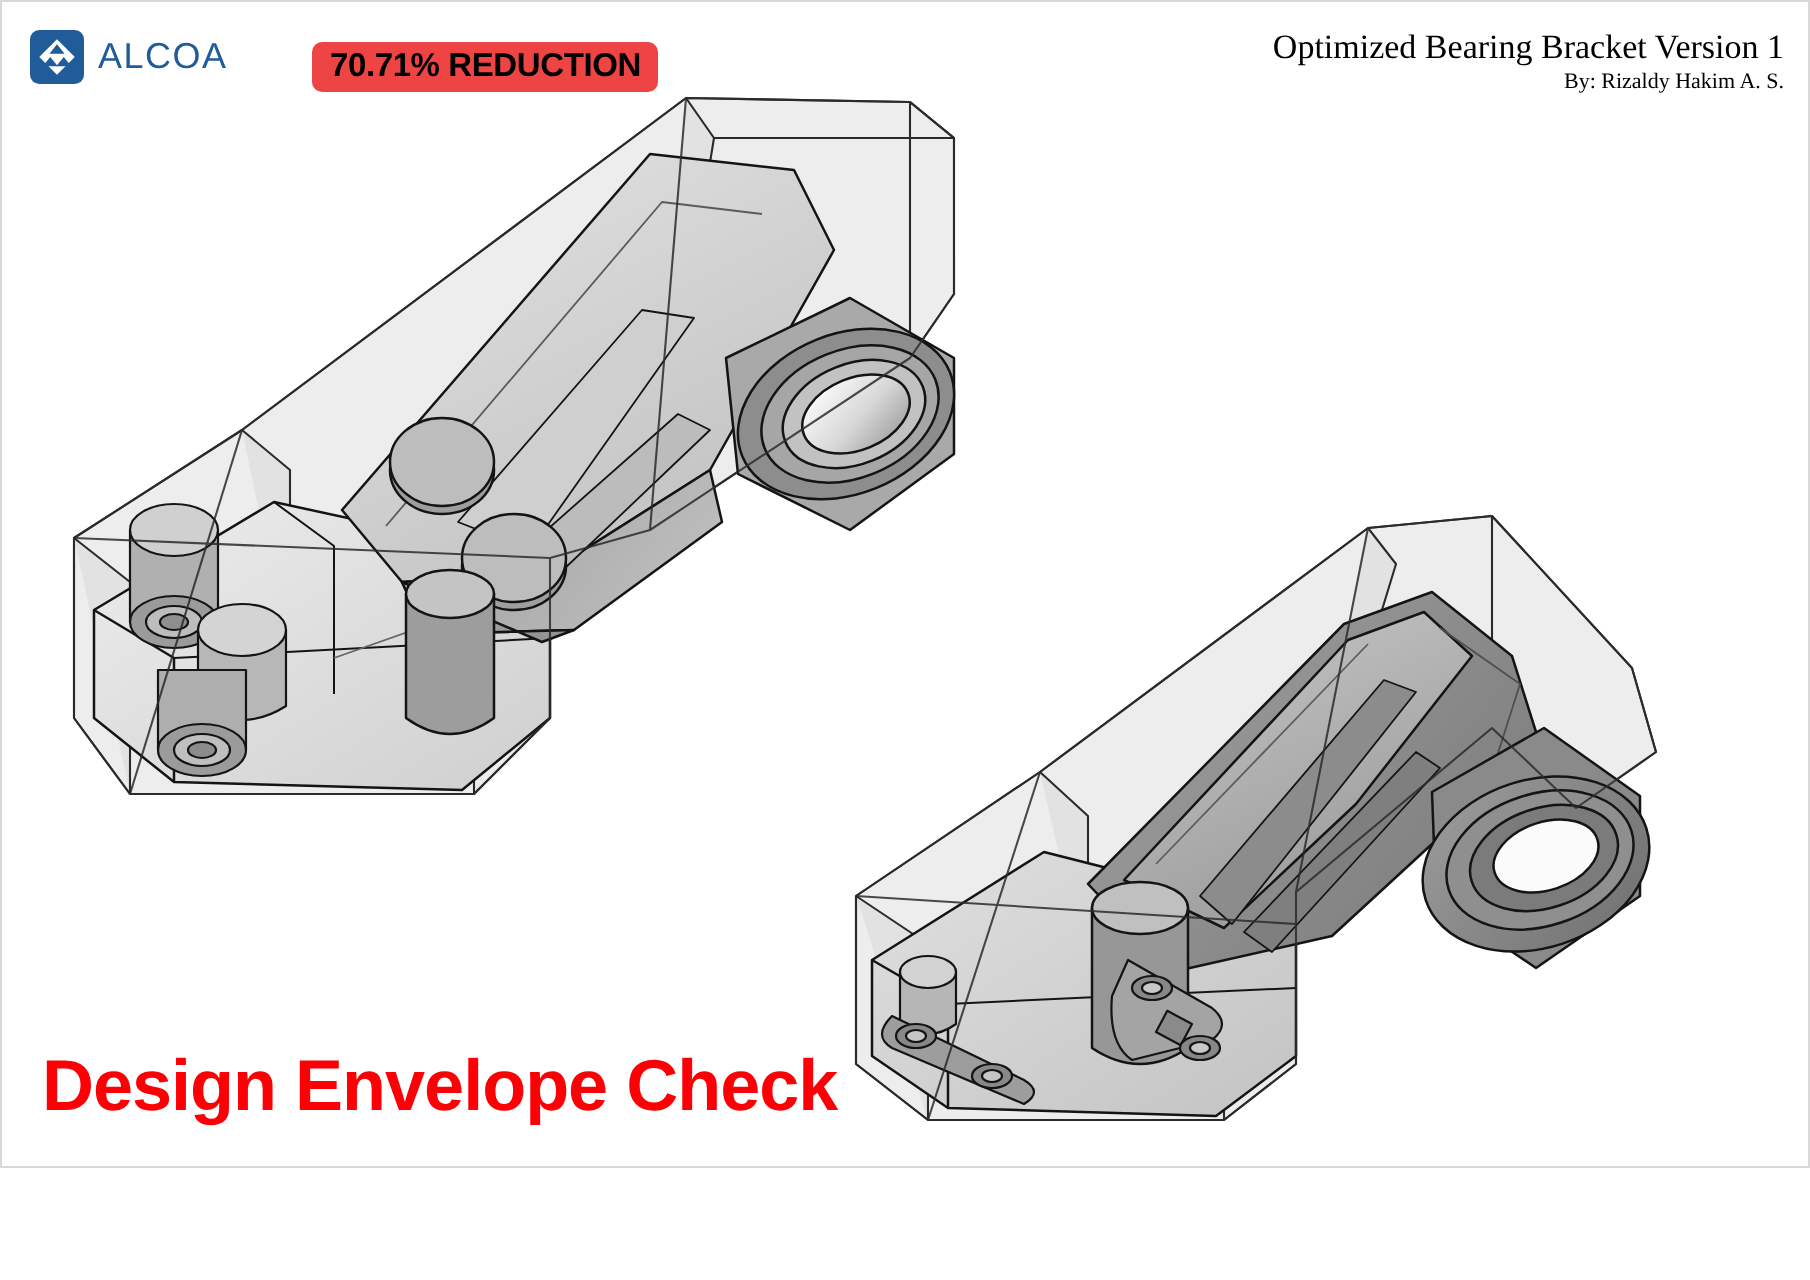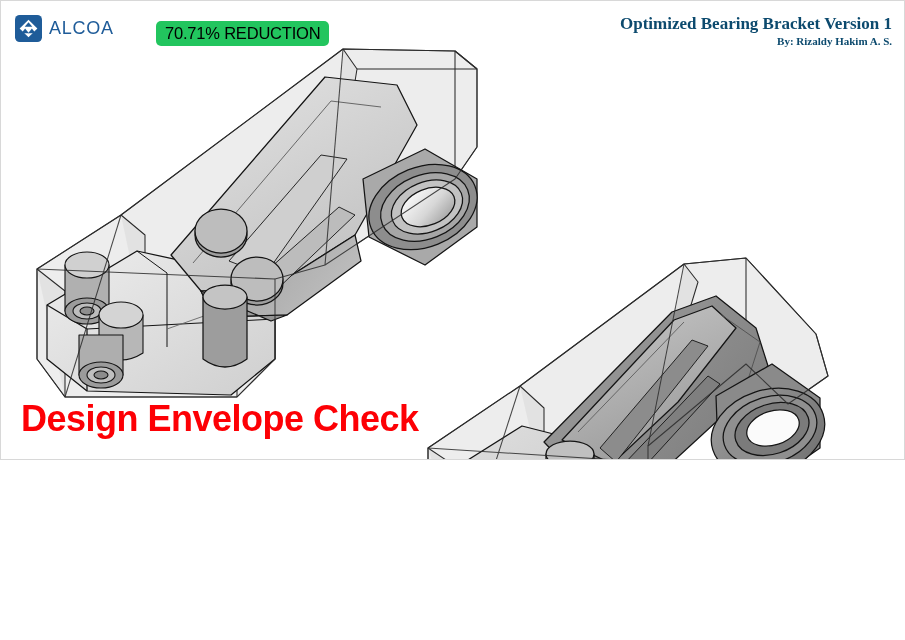--- a/index.html
+++ b/index.html
@@ -10,7 +10,7 @@
   #slide{
     position:relative;
     width:905px;
-    height:460px;
+    height:584px;
     background:#ffffff;
     overflow:hidden;
     box-sizing:border-box;

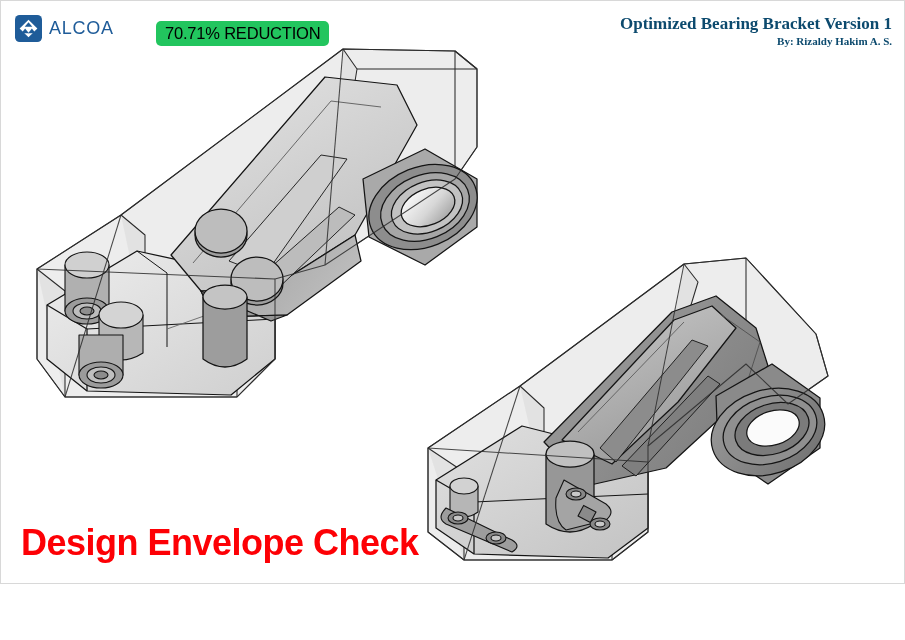--- a/index.html
+++ b/index.html
@@ -31,11 +31,11 @@
     height:25px;
     padding:0 9px;
     display:flex; align-items:center; justify-content:center;
-    background:#22c55e;
+    background:#ef4444;
     border-radius:5px;
     color:#000000;
     font-size:16.5px;
-    font-weight:normal;
+    font-weight:bold;
     letter-spacing:-0.2px;
     white-space:nowrap;
     font-family:"Liberation Sans", sans-serif;

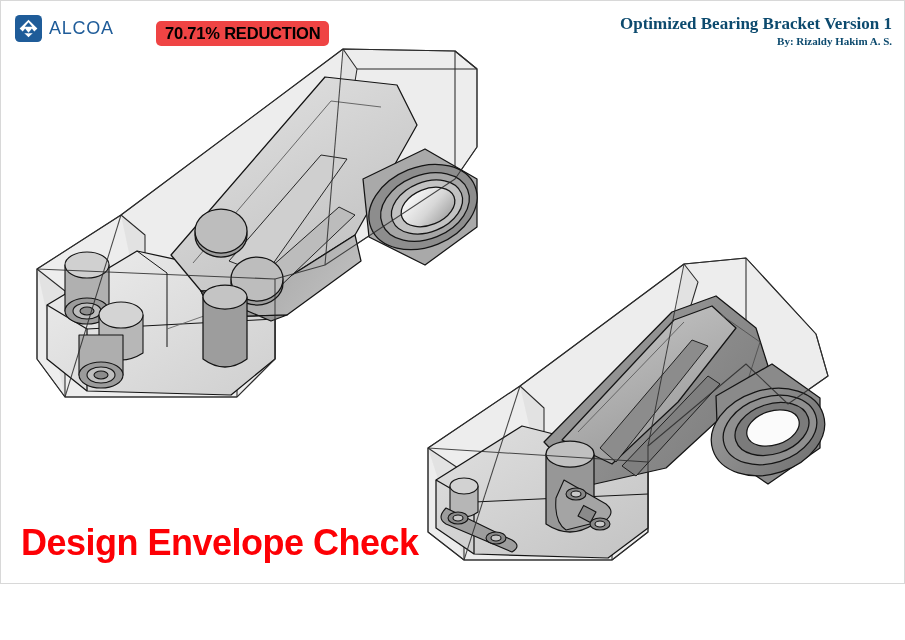--- a/index.html
+++ b/index.html
@@ -46,8 +46,8 @@
     right:12px; top:13px;
     text-align:right;
     font-family:"Liberation Serif", serif;
-    color:#0c4a6e;
-    font-weight:bold;
+    color:#000000;
+    font-weight:normal;
     line-height:1.18;
   }
   #doc-title{ font-size:17px; white-space:nowrap; }

